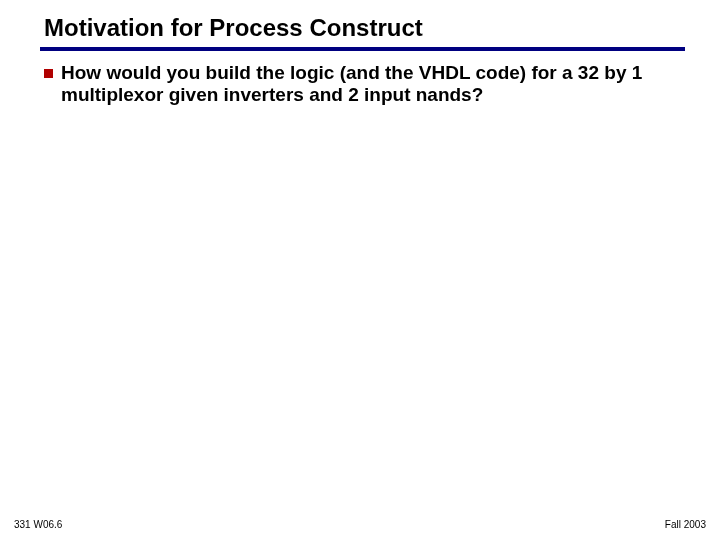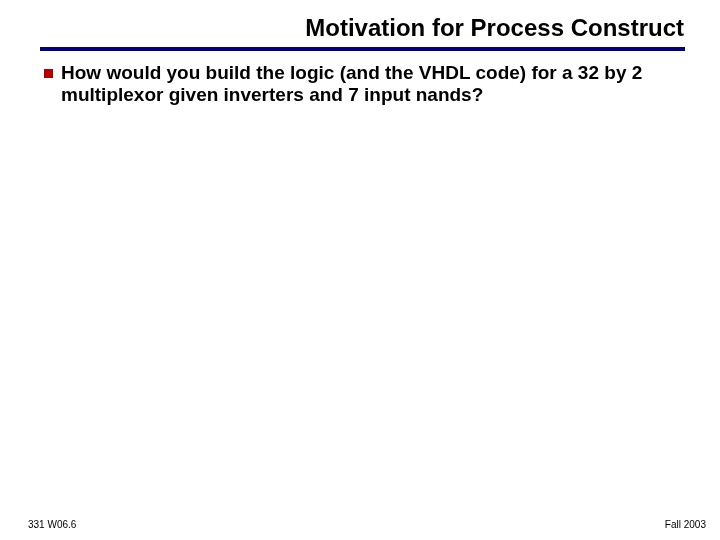--- a/index.html
+++ b/index.html
@@ -6,7 +6,7 @@
   html, body { width: 720px; height: 540px; background: #fff; font-family: Arial, Helvetica, sans-serif; color: #000; }
   .slide { position: relative; width: 720px; height: 540px; }
   .title-wrap { position: absolute; left: 44px; top: 14px; width: 640px; }
-  .title { font-size: 24px; font-weight: bold; color: #000; text-align: right; }
+  .title { font-size: 24px; font-weight: bold; color: #000; }
   .rule { position: absolute; left: 40px; top: 47px; width: 645px; height: 4px; background: #000080; }
   .body { position: absolute; left: 44px; top: 62px; width: 640px; }
   .bullet-row { display: flex; align-items: flex-start; gap: 8px; }

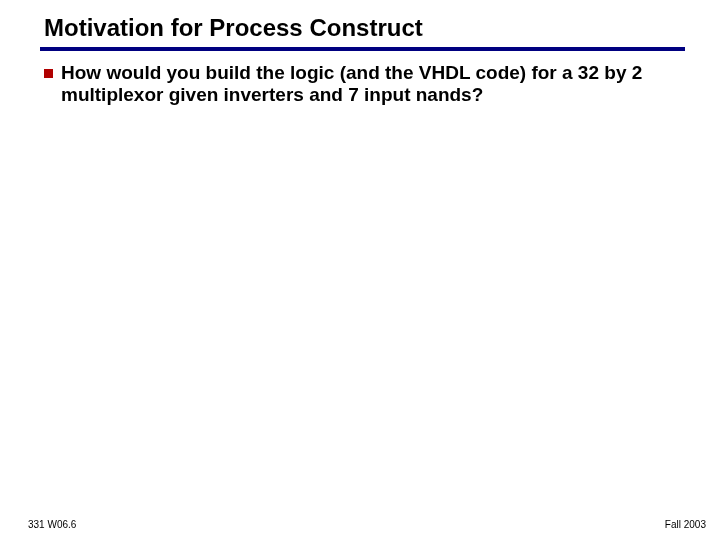--- a/index.html
+++ b/index.html
@@ -29,7 +29,7 @@
 <div class="body">
   <div class="bullet-row">
     <div class="bullet-sq"></div>
-    <div class="bullet-text">How would you build the logic (and the VHDL code) for a 32 by 2 multiplexor given inverters and 7 input nands?</div>
+    <div class="bullet-text">How would you build the logic (and the VHDL code) for a 32 by 1 multiplexor given inverters and 2 input nands?</div>
   </div>
 </div>
 

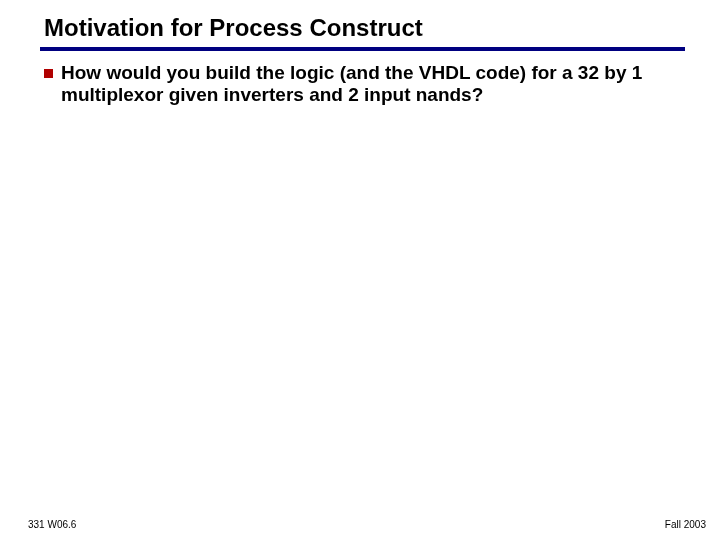--- a/index.html
+++ b/index.html
@@ -13,7 +13,7 @@
   .bullet-sq { width: 9px; height: 9px; background: #b00000; margin-top: 7px; flex: 0 0 9px; }
   .bullet-text { font-size: 19px; font-weight: bold; line-height: 1.18; }
   .diagram { position: absolute; left: 0; top: 160px; width: 300px; height: 190px; }
-  .footer-left { position: absolute; left: 28px; bottom: 10px; font-size: 10px; color: #000; }
+  .footer-left { position: absolute; left: 14px; bottom: 10px; font-size: 10px; color: #000; }
   .footer-right { position: absolute; right: 14px; bottom: 10px; font-size: 10px; color: #000; }
   .lbl { position: absolute; font-size: 14px; color: #000; }
 </style>

